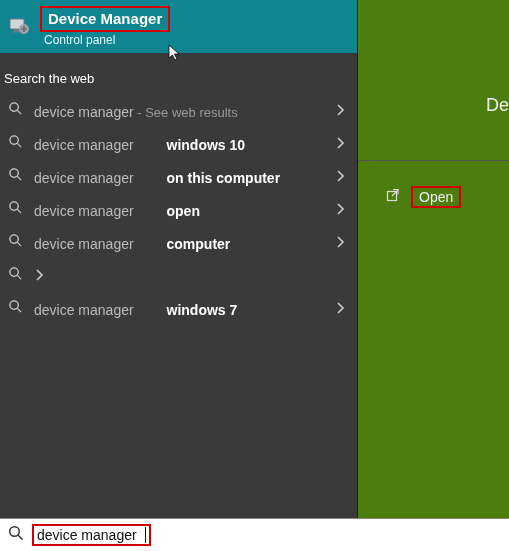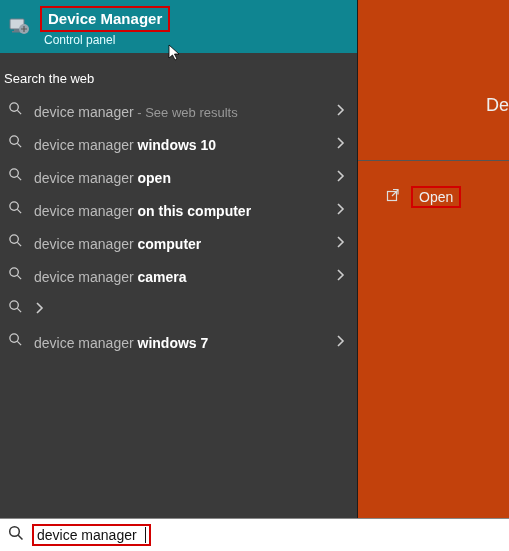--- a/index.html
+++ b/index.html
@@ -92,7 +92,7 @@
   }
   .right-panel {
     flex: 1;
-    background: #c2410c;
+    background: #4d7c0f;
     position: relative;
     color: #e8e8e8;
     border-left: 1px solid #1c1c1c;

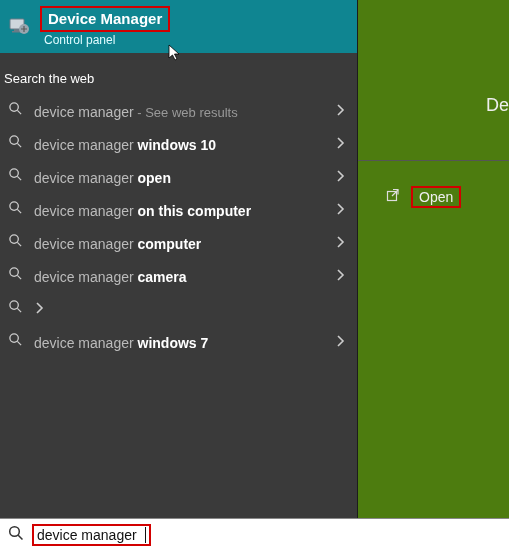--- a/index.html
+++ b/index.html
@@ -84,7 +84,7 @@
     overflow: hidden;
   }
   .result-text .prefix { color: #bbb; }
-  .result-text .bold { color: #fff; font-weight: 600; }
+  .result-text .bold { color: #fff; font-weight: 600; margin-left: 29px; }
   .result-text .hint { color: #999; font-size: 13px; }
   .chevron {
     flex: 0 0 14px;

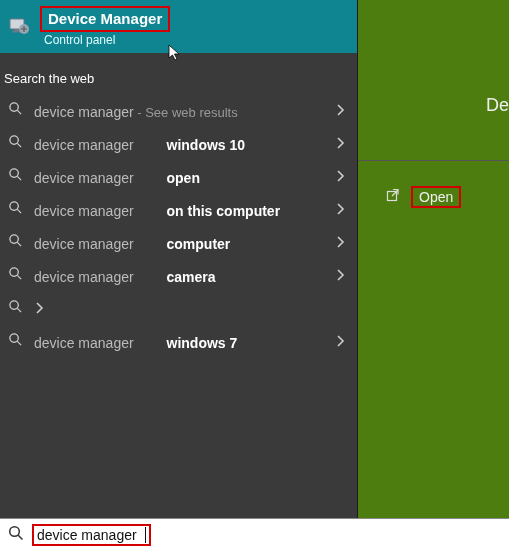--- a/index.html
+++ b/index.html
@@ -211,17 +211,17 @@
               <circle cx="6.5" cy="6.5" r="4.5" fill="none" stroke="#ccc" stroke-width="1.4"></circle>
               <line x1="10" y1="10" x2="14" y2="14" stroke="#ccc" stroke-width="1.4"></line>
             </svg></span>
+          <span class="result-text"><span class="prefix">device manager </span><span class="bold">on this computer</span></span>
+          <span class="chevron"><svg width="10" height="12" viewBox="0 0 10 12">
+              <path d="M3 1 L8 6 L3 11" fill="none" stroke="#ccc" stroke-width="1.6"></path>
+            </svg></span>
+        </div>
+        <div class="result-row">
+          <span class="search-glyph"><svg width="15" height="15" viewBox="0 0 16 16">
+              <circle cx="6.5" cy="6.5" r="4.5" fill="none" stroke="#ccc" stroke-width="1.4"></circle>
+              <line x1="10" y1="10" x2="14" y2="14" stroke="#ccc" stroke-width="1.4"></line>
+            </svg></span>
           <span class="result-text"><span class="prefix">device manager </span><span class="bold">open</span></span>
-          <span class="chevron"><svg width="10" height="12" viewBox="0 0 10 12">
-              <path d="M3 1 L8 6 L3 11" fill="none" stroke="#ccc" stroke-width="1.6"></path>
-            </svg></span>
-        </div>
-        <div class="result-row">
-          <span class="search-glyph"><svg width="15" height="15" viewBox="0 0 16 16">
-              <circle cx="6.5" cy="6.5" r="4.5" fill="none" stroke="#ccc" stroke-width="1.4"></circle>
-              <line x1="10" y1="10" x2="14" y2="14" stroke="#ccc" stroke-width="1.4"></line>
-            </svg></span>
-          <span class="result-text"><span class="prefix">device manager </span><span class="bold">on this computer</span></span>
           <span class="chevron"><svg width="10" height="12" viewBox="0 0 10 12">
               <path d="M3 1 L8 6 L3 11" fill="none" stroke="#ccc" stroke-width="1.6"></path>
             </svg></span>

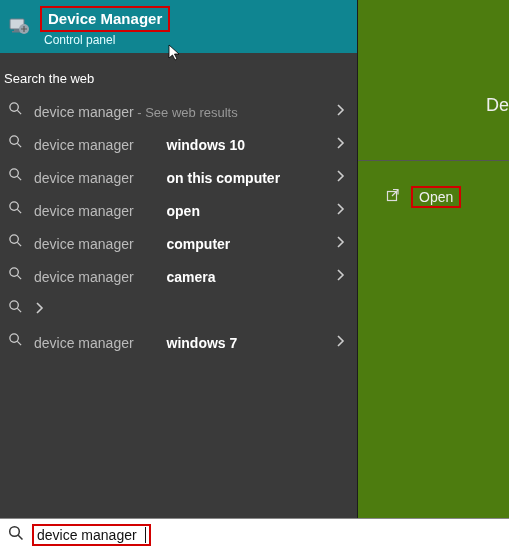--- a/index.html
+++ b/index.html
@@ -241,16 +241,6 @@
               <circle cx="6.5" cy="6.5" r="4.5" fill="none" stroke="#ccc" stroke-width="1.4"></circle>
               <line x1="10" y1="10" x2="14" y2="14" stroke="#ccc" stroke-width="1.4"></line>
             </svg></span>
-          <span class="result-text"><span class="prefix">device manager </span><span class="bold">camera</span></span>
-          <span class="chevron"><svg width="10" height="12" viewBox="0 0 10 12">
-              <path d="M3 1 L8 6 L3 11" fill="none" stroke="#ccc" stroke-width="1.6"></path>
-            </svg></span>
-        </div>
-        <div class="result-row">
-          <span class="search-glyph"><svg width="15" height="15" viewBox="0 0 16 16">
-              <circle cx="6.5" cy="6.5" r="4.5" fill="none" stroke="#ccc" stroke-width="1.4"></circle>
-              <line x1="10" y1="10" x2="14" y2="14" stroke="#ccc" stroke-width="1.4"></line>
-            </svg></span>
           <span class="chevron"><svg width="10" height="12" viewBox="0 0 10 12">
               <path d="M3 1 L8 6 L3 11" fill="none" stroke="#ccc" stroke-width="1.6"></path>
             </svg></span>

